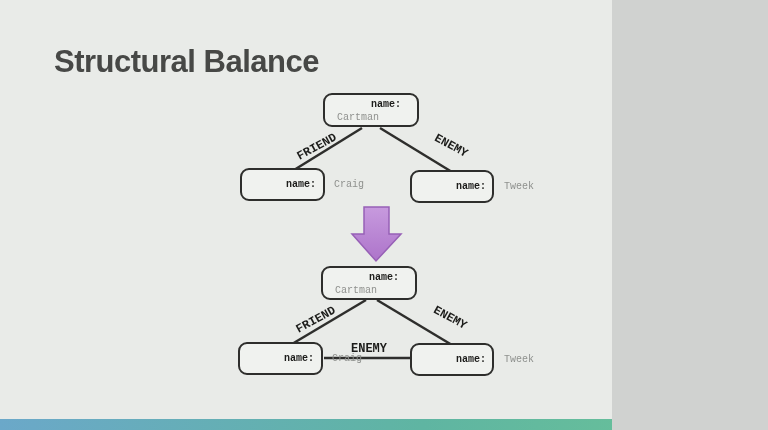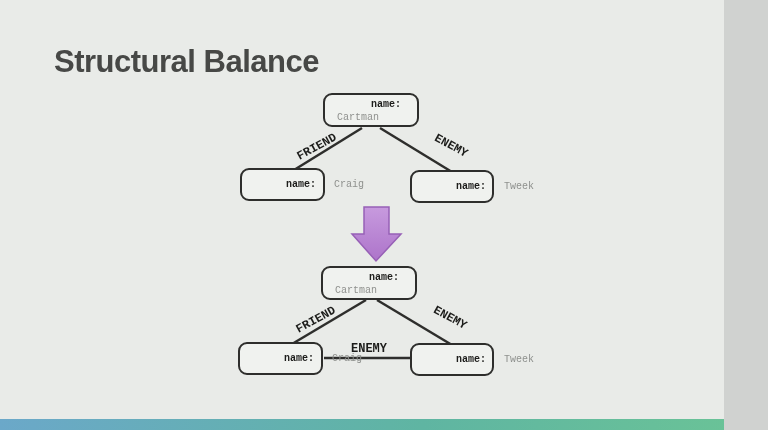--- a/index.html
+++ b/index.html
@@ -4,7 +4,7 @@
 <style>
   html,body{margin:0;padding:0;background:#d0d2d0;}
   #slide{
-    position:relative;width:724px;height:430px;
+    position:relative;width:612px;height:430px;
     background:#e9ebe8;overflow:hidden;
     font-family:"Liberation Sans",sans-serif;
   }

